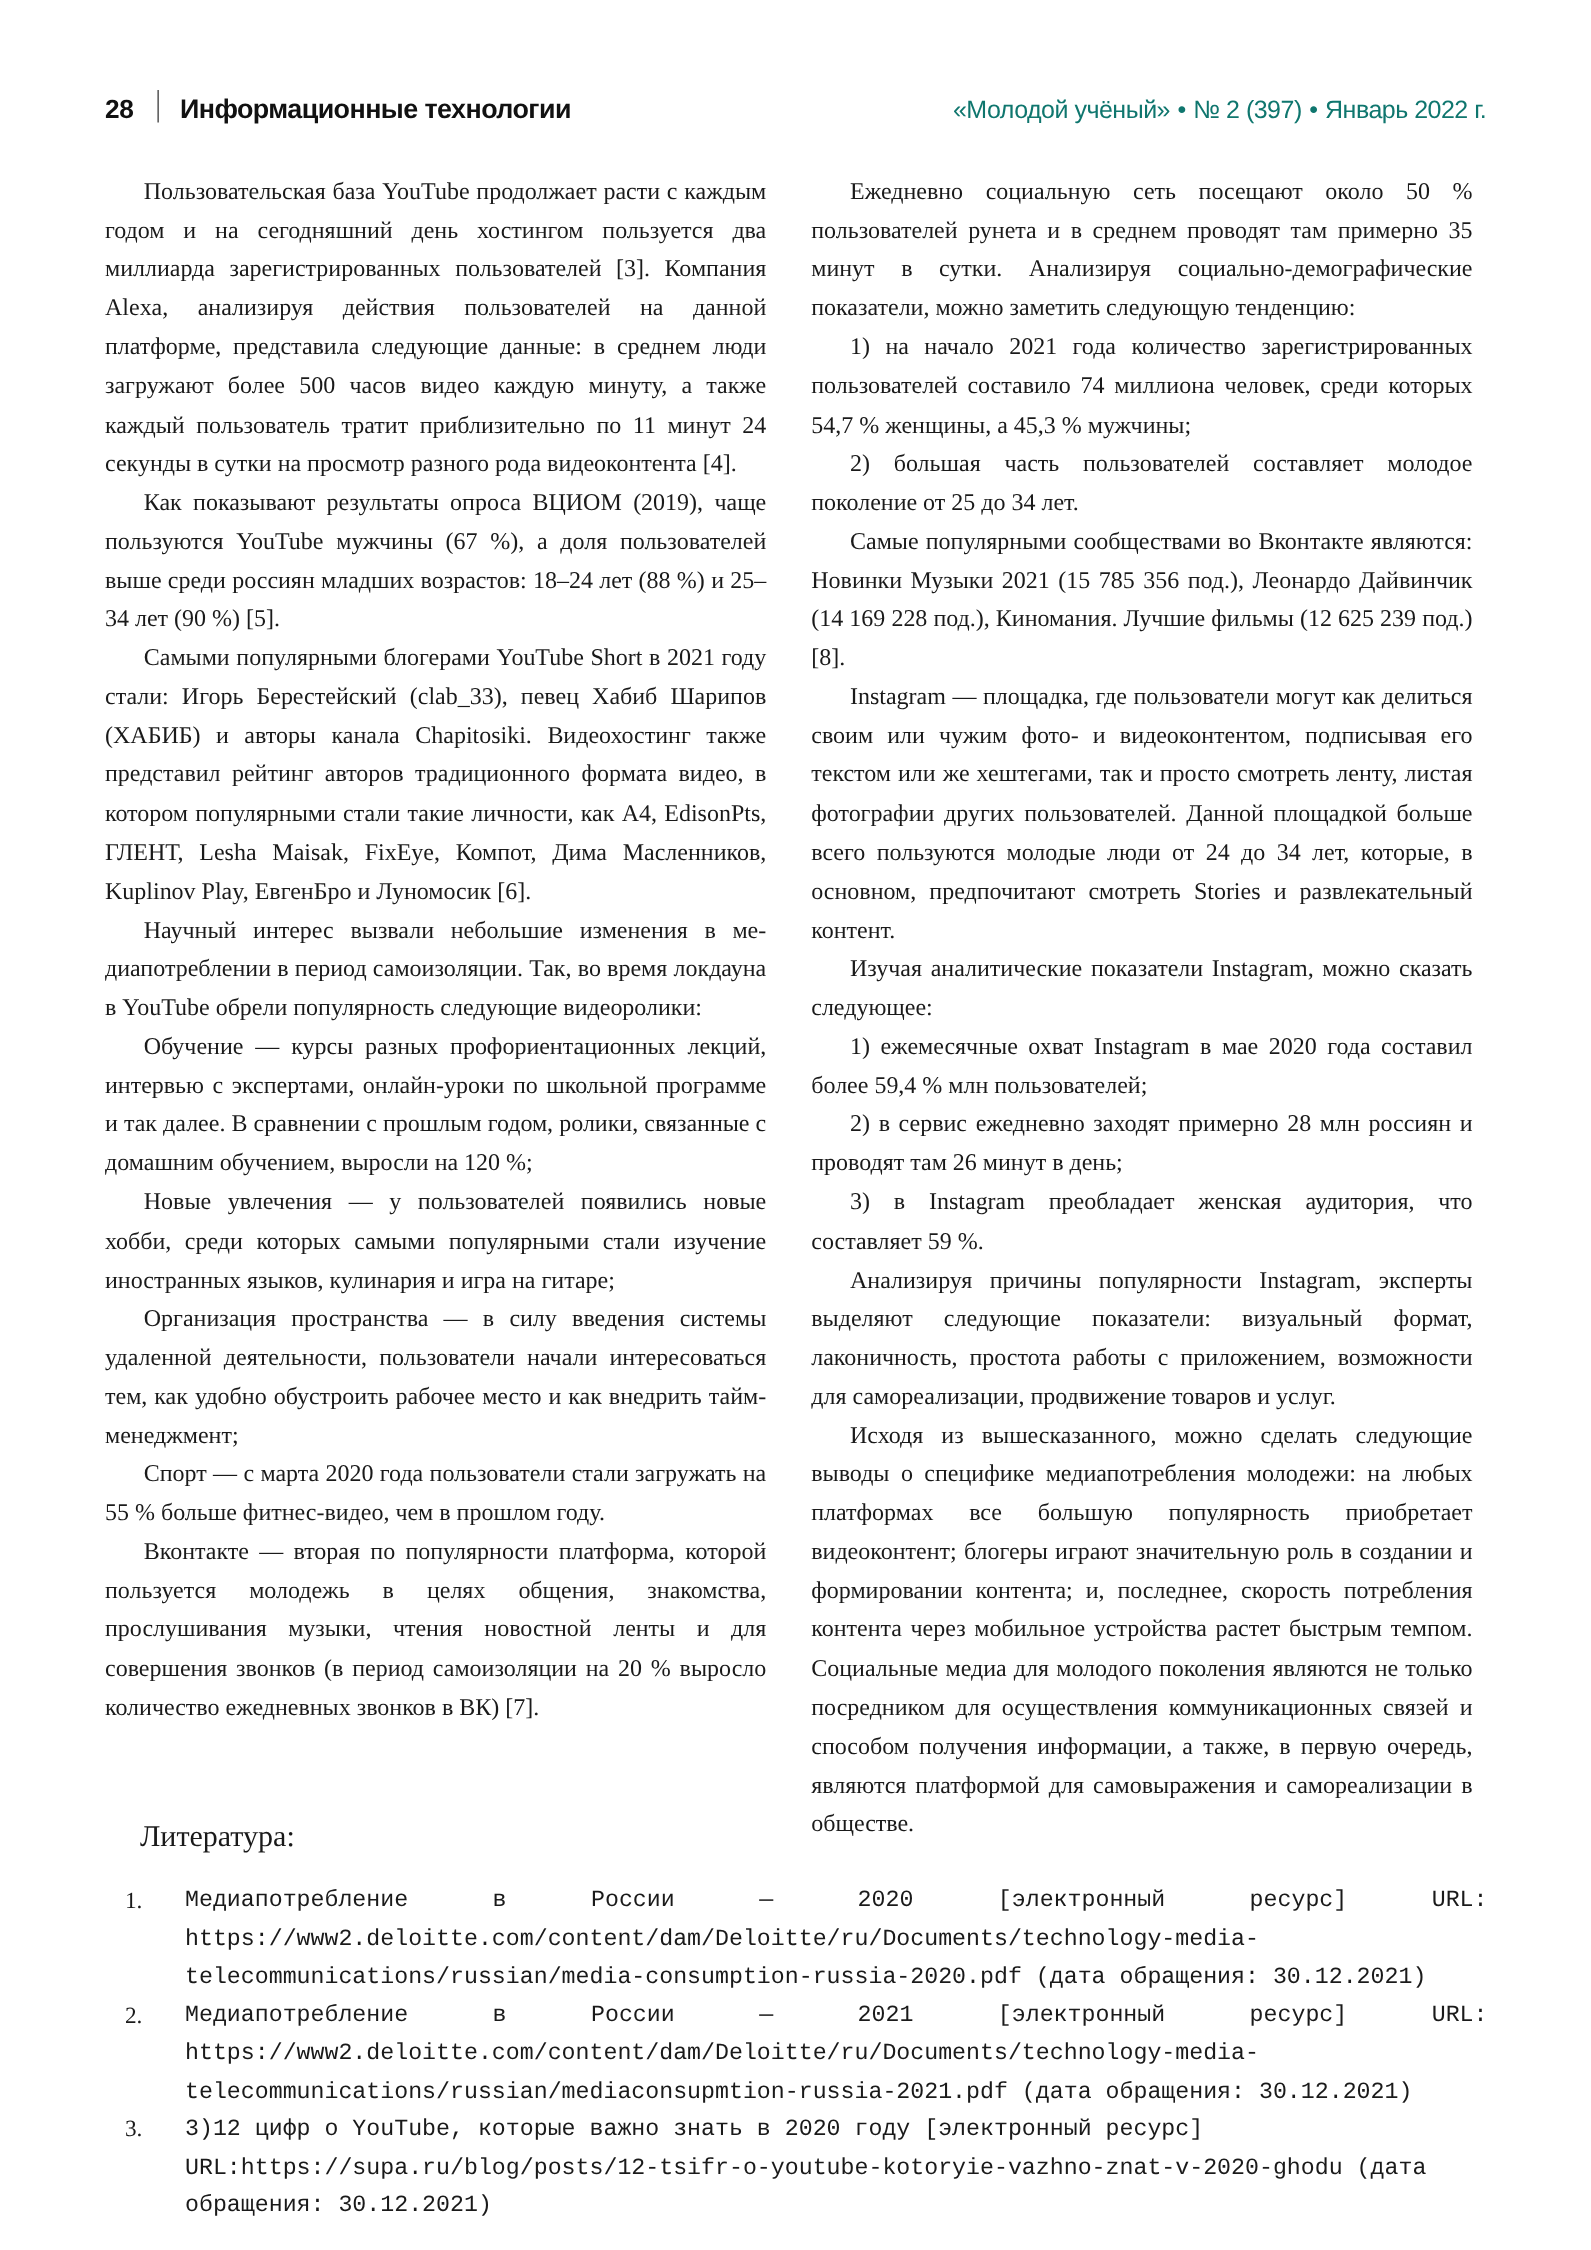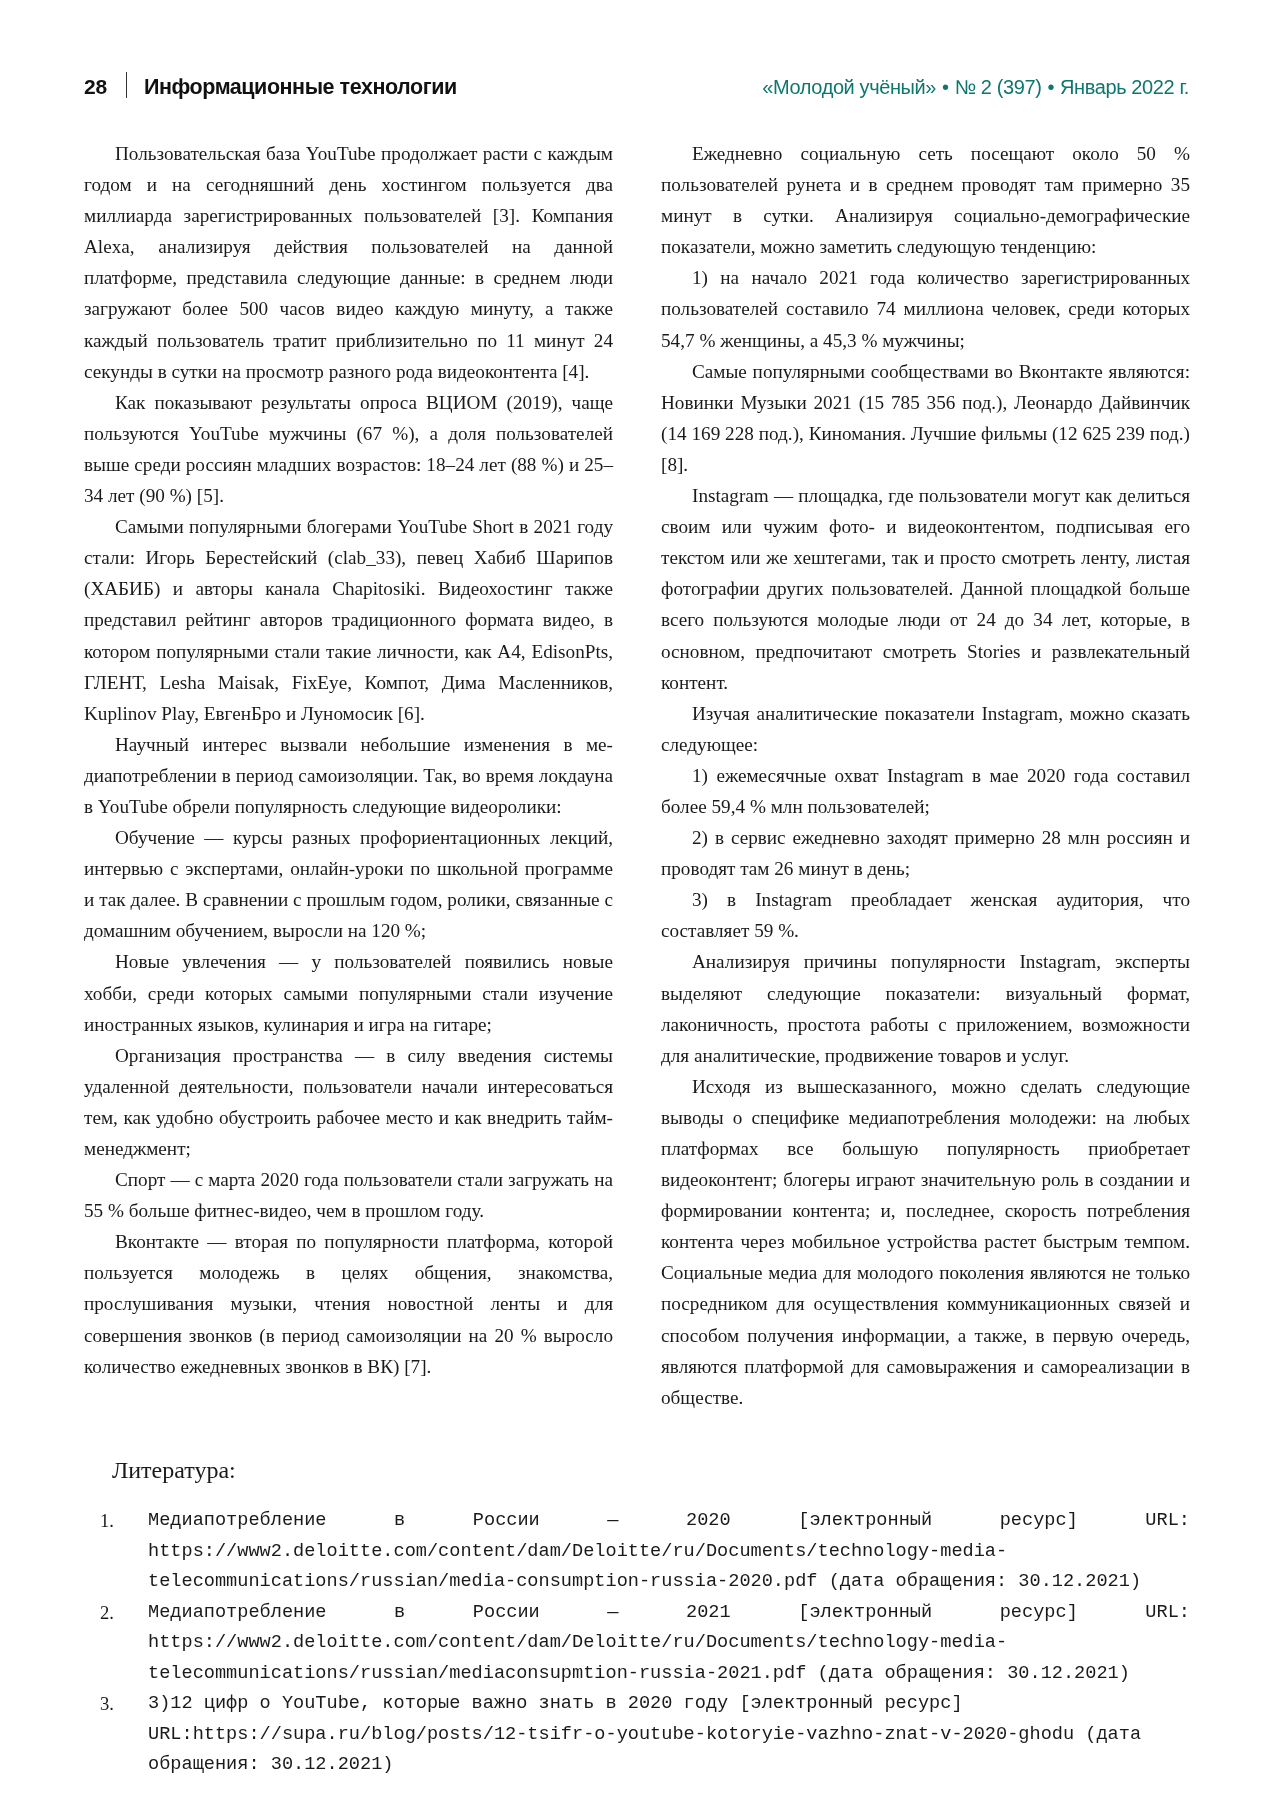--- a/index.html
+++ b/index.html
@@ -76,7 +76,7 @@
     width: 1106px;
     height: 1105px;
     display: flex;
-    gap: 48px;
+    gap: 36px;
   }
   .col {
     width: 529px;

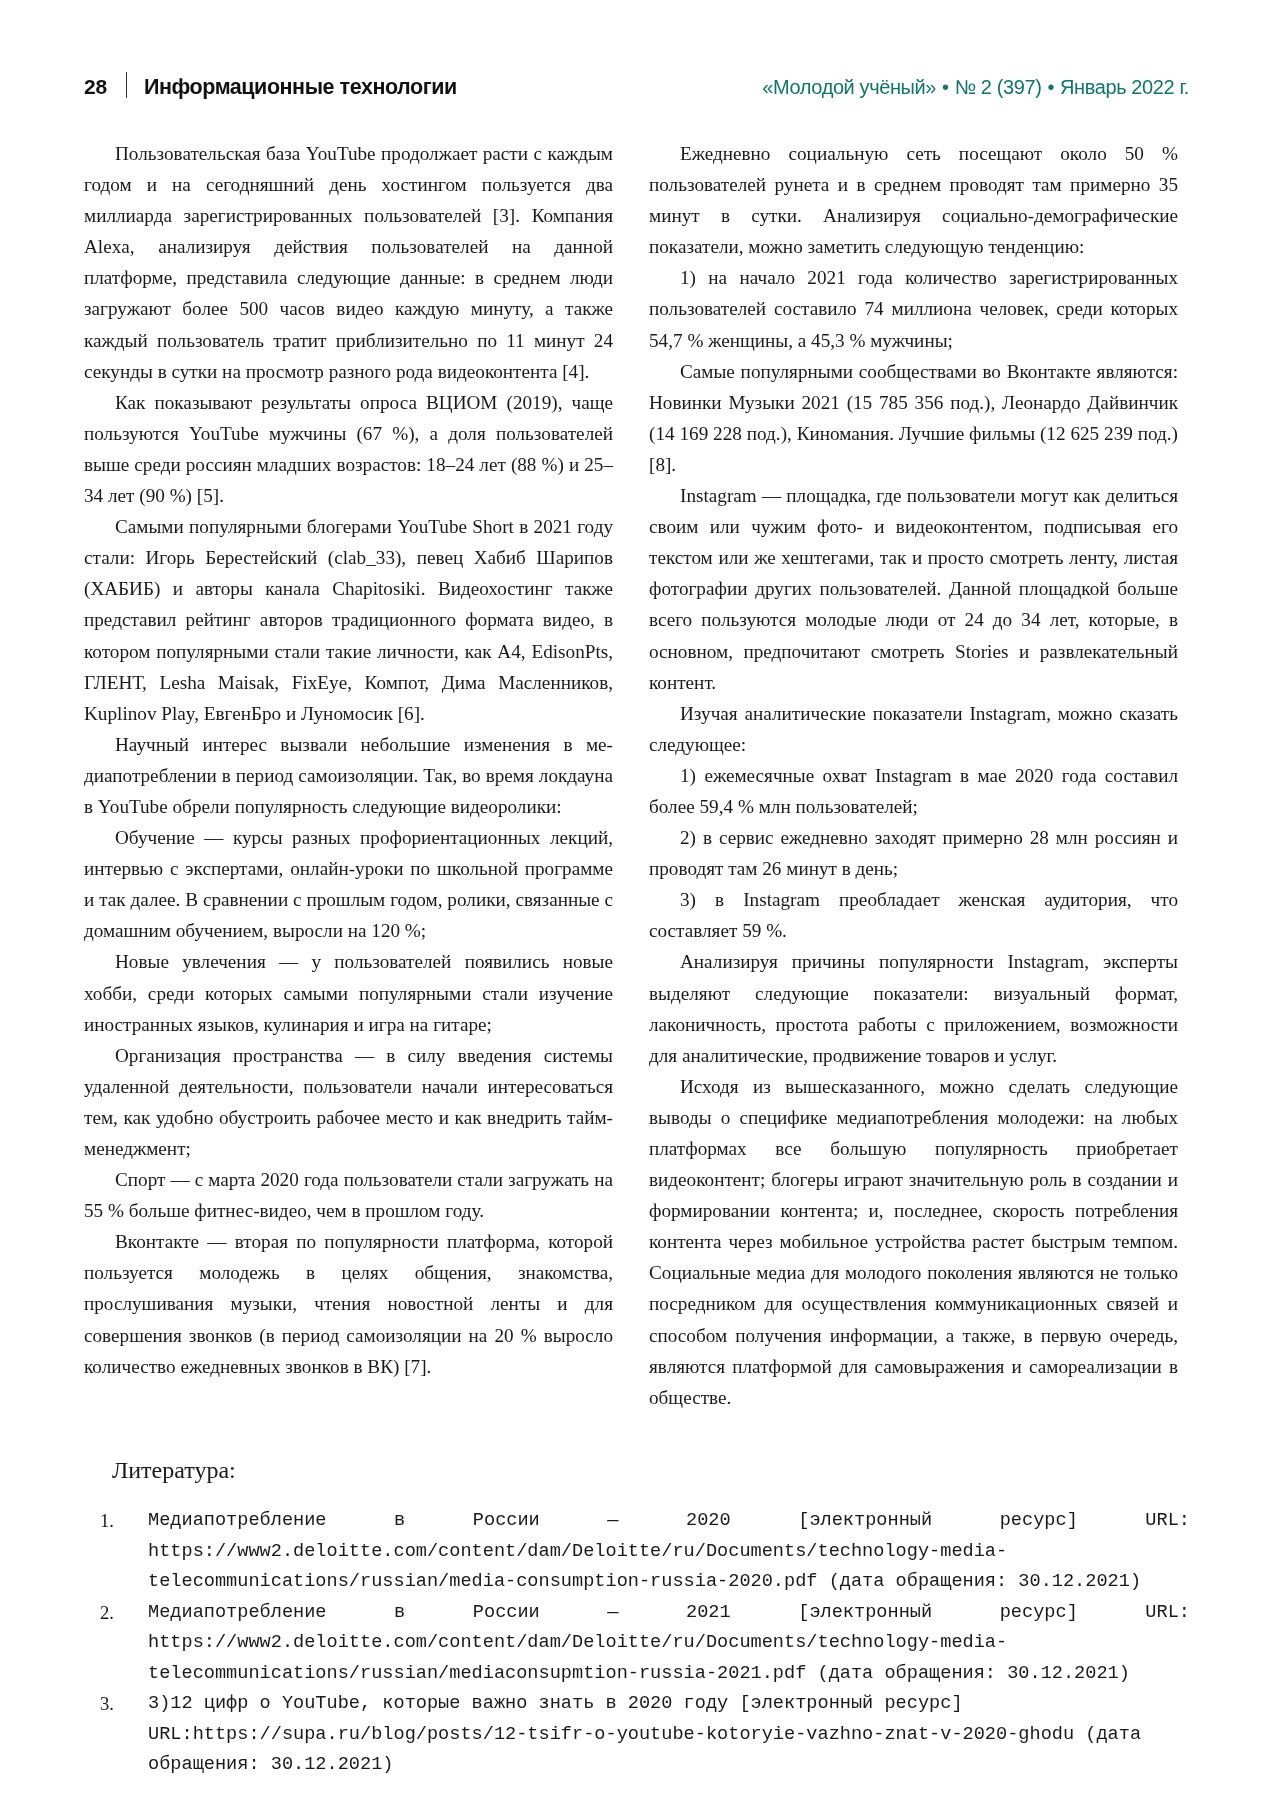--- a/index.html
+++ b/index.html
@@ -156,6 +156,7 @@
     <div class="col">
       <p>Ежедневно социальную сеть посещают около 50 % пользователей рунета и в среднем проводят там примерно 35 минут в сутки. Анализируя социально-демографиче­ские показатели, можно заметить следующую тенденцию:</p>
       <p>1)  на начало 2021 года количество зарегистриро­ванных пользователей составило 74 миллиона человек, среди которых 54,7 % женщины, а 45,3 % мужчины;</p>
+      <p>2)  большая часть пользователей составляет молодое поколение от 25 до 34 лет.</p>
       <p>Самые популярными сообществами во Вконтакте яв­ляются: Новинки Музыки 2021 (15 785 356 под.), Леонардо Дайвинчик (14 169 228 под.), Киномания. Лучшие фильмы (12 625 239 под.) [8].</p>
       <p>Instagram — площадка, где пользователи могут как де­литься своим или чужим фото- и видеоконтентом, подпи­сывая его текстом или же хештегами, так и просто смо­треть ленту, листая фотографии других пользователей. Данной площадкой больше всего пользуются молодые люди от 24 до 34 лет, которые, в основном, предпочитают смотреть Stories и развлекательный контент.</p>
       <p>Изучая аналитические показатели Instagram, можно сказать следующее:</p>

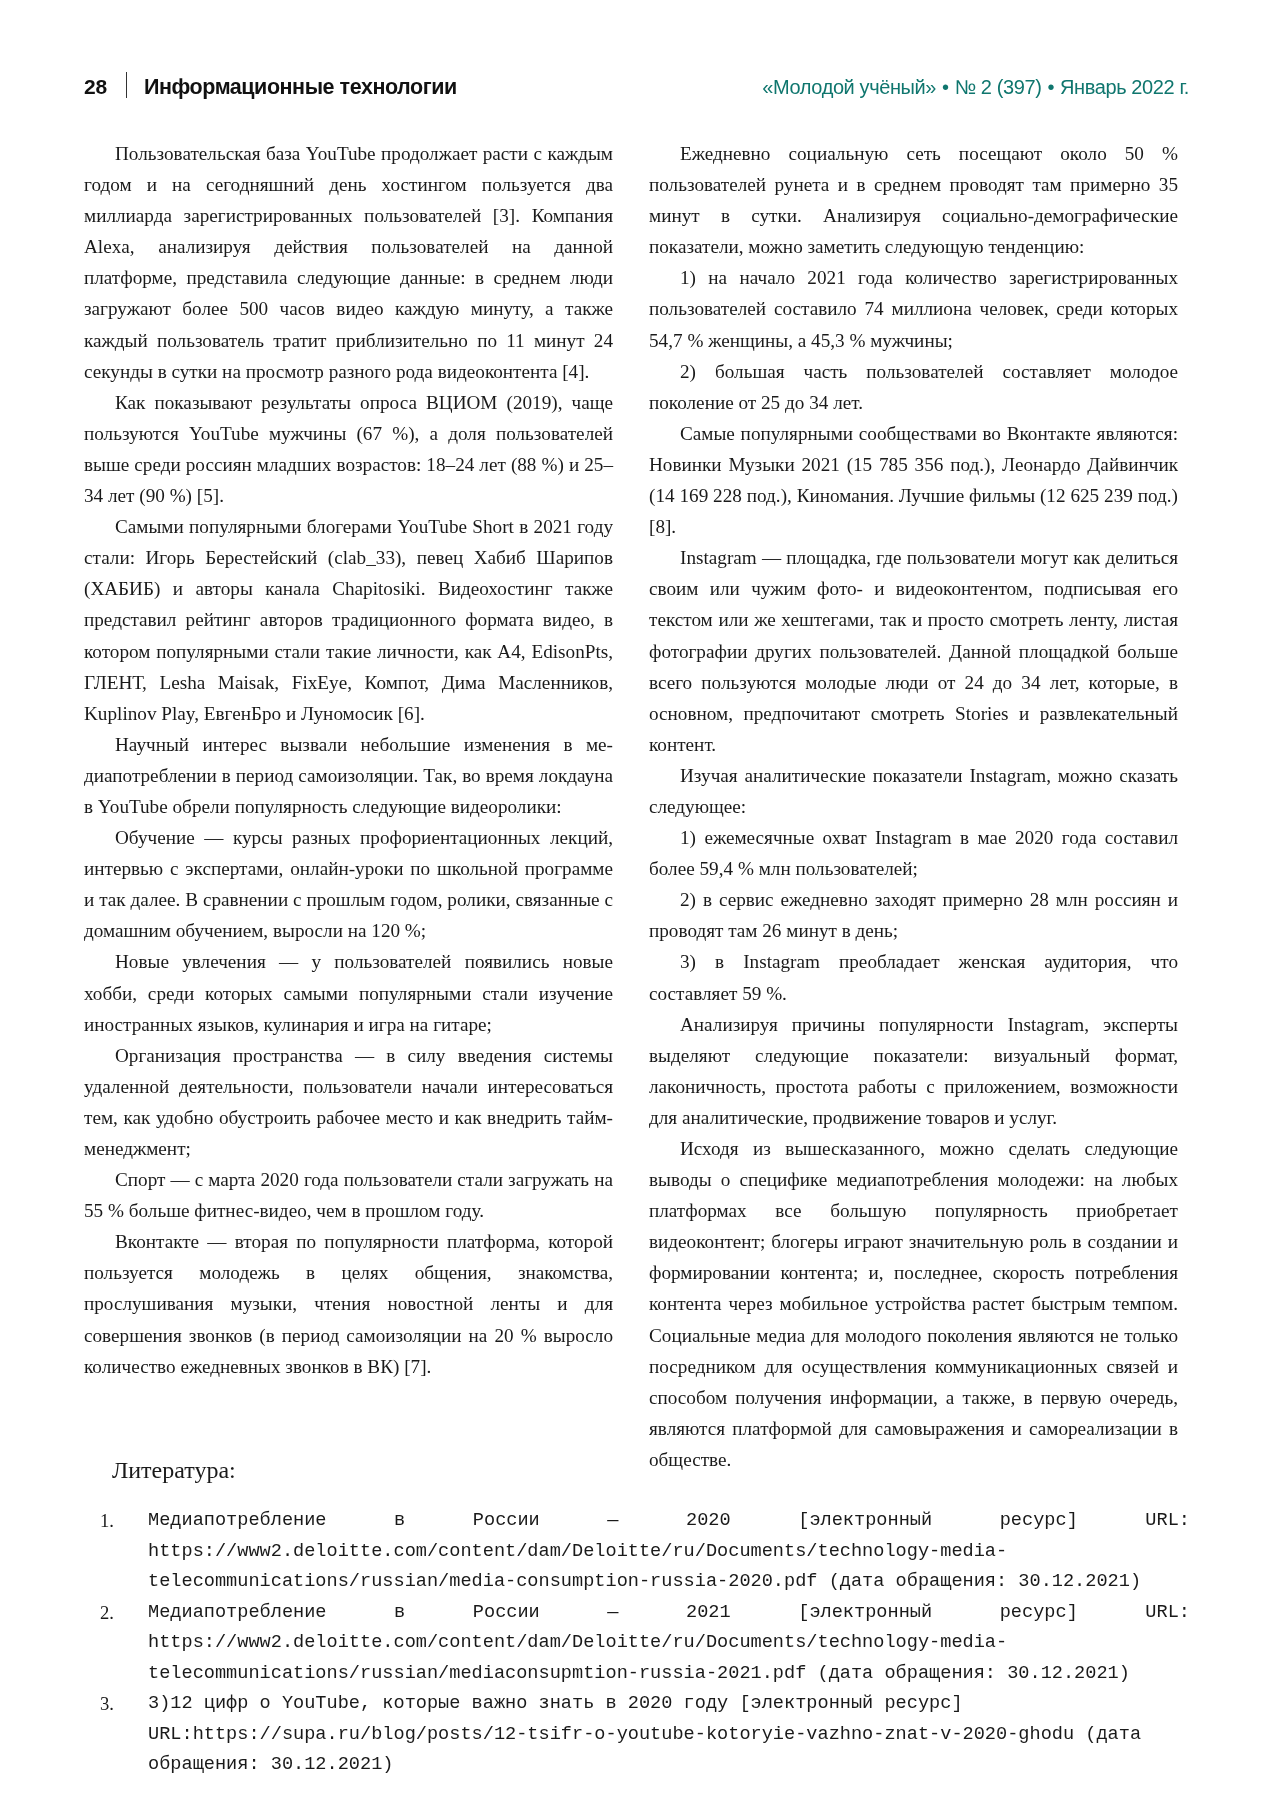--- a/index.html
+++ b/index.html
@@ -163,7 +163,7 @@
       <p>1)  ежемесячные охват Instagram в мае 2020 года со­ставил более 59,4 % млн пользователей;</p>
       <p>2)  в сервис ежедневно заходят примерно 28 млн рос­сиян и проводят там 26 минут в день;</p>
       <p>3)  в Instagram преобладает женская аудитория, что составляет 59 %.</p>
-      <p>Анализируя причины популярности Instagram, экс­перты выделяют следующие показатели: визуальный формат, лаконичность, простота работы с приложением, возможности для аналитические, продвижение товаров и услуг.</p>
+      <p>Анализируя причины популярности Instagram, экс­перты выделяют следующие показатели: визуальный формат, лаконичность, простота работы с приложением, возможности для самореализации, продвижение товаров и услуг.</p>
       <p>Исходя из вышесказанного, можно сделать следующие выводы о специфике медиапотребления молодежи: на любых платформах все большую популярность приоб­ретает видеоконтент; блогеры играют значительную роль в создании и формировании контента; и, последнее, ско­рость потребления контента через мобильное устройства растет быстрым темпом. Социальные медиа для молодого поколения являются не только посредником для осущест­вления коммуникационных связей и способом получения информации, а также, в первую очередь, являются плат­формой для самовыражения и самореализации в обще­стве.</p>
     </div>
 

